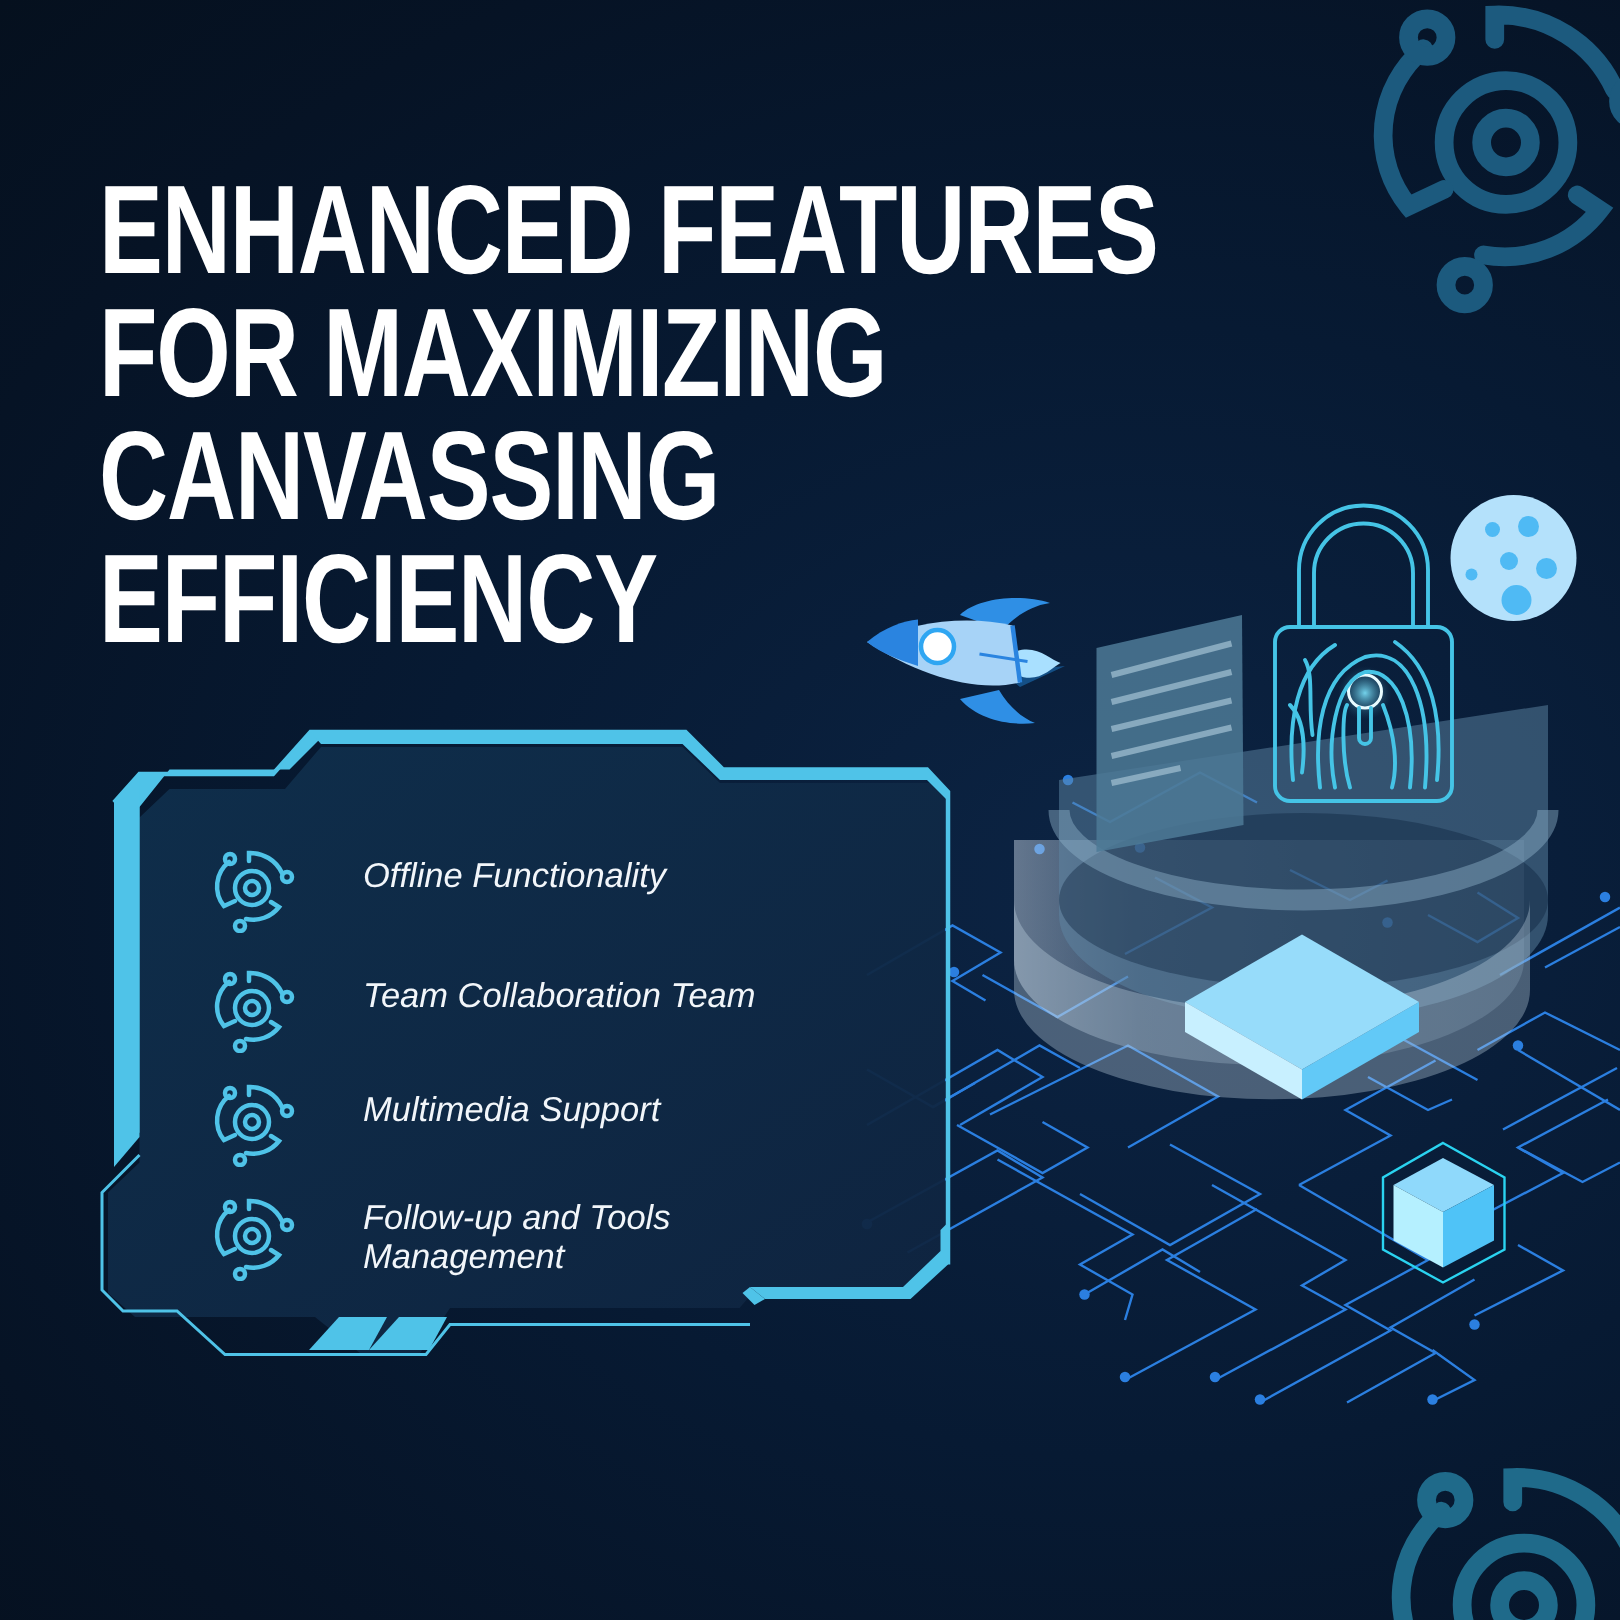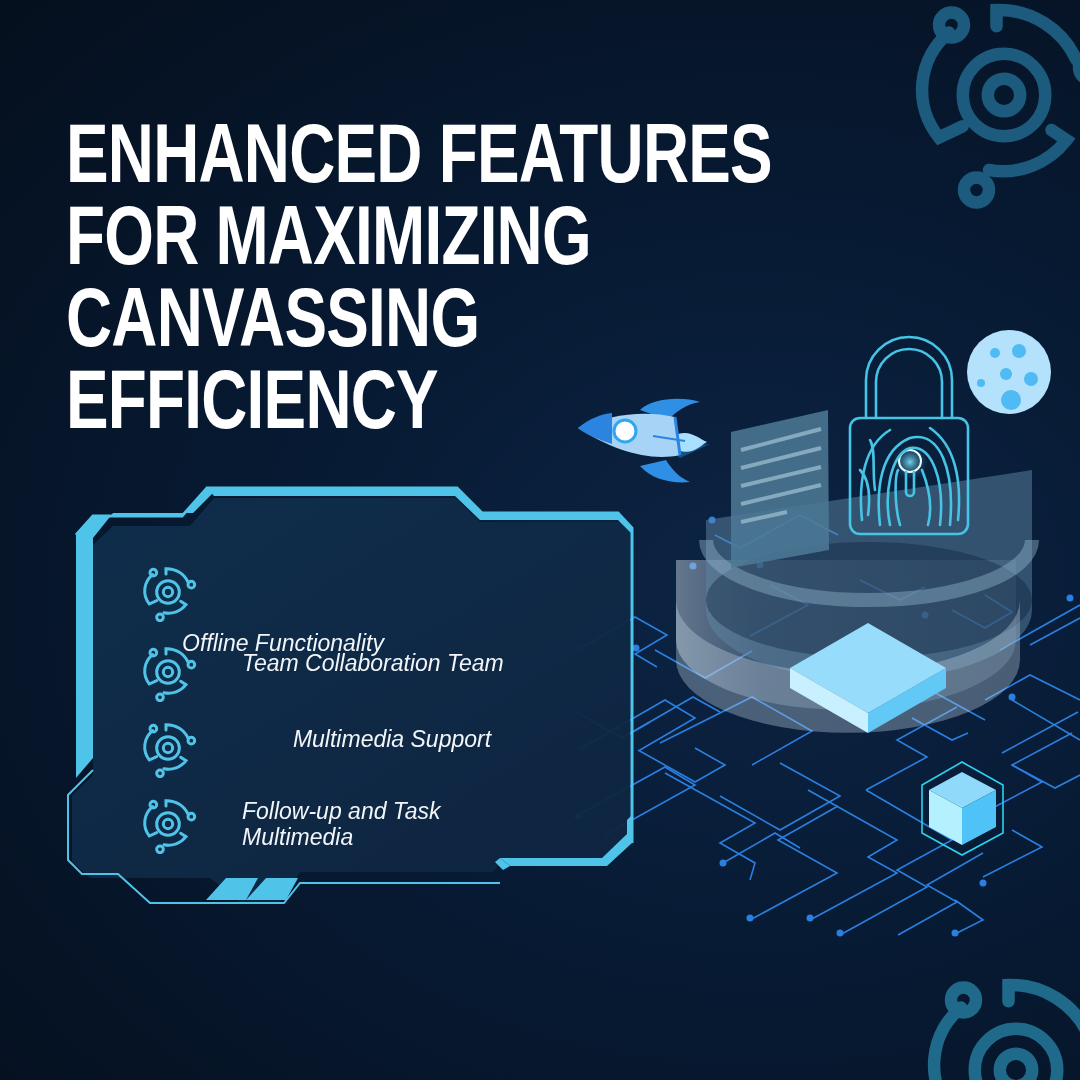--- a/index.html
+++ b/index.html
@@ -216,7 +216,7 @@
 </h1>
 
 <ul class="feature-list">
-  <li class="feature-item" style="top:6px;flex-direction:column;">
+  <li class="feature-item" style="top:6px;">
     <svg class="ficon" viewBox="-45 -45 90 90">
       <g fill="none" stroke="#4fc3e8" stroke-width="4.5" stroke-linecap="round">
         <circle r="7"></circle>

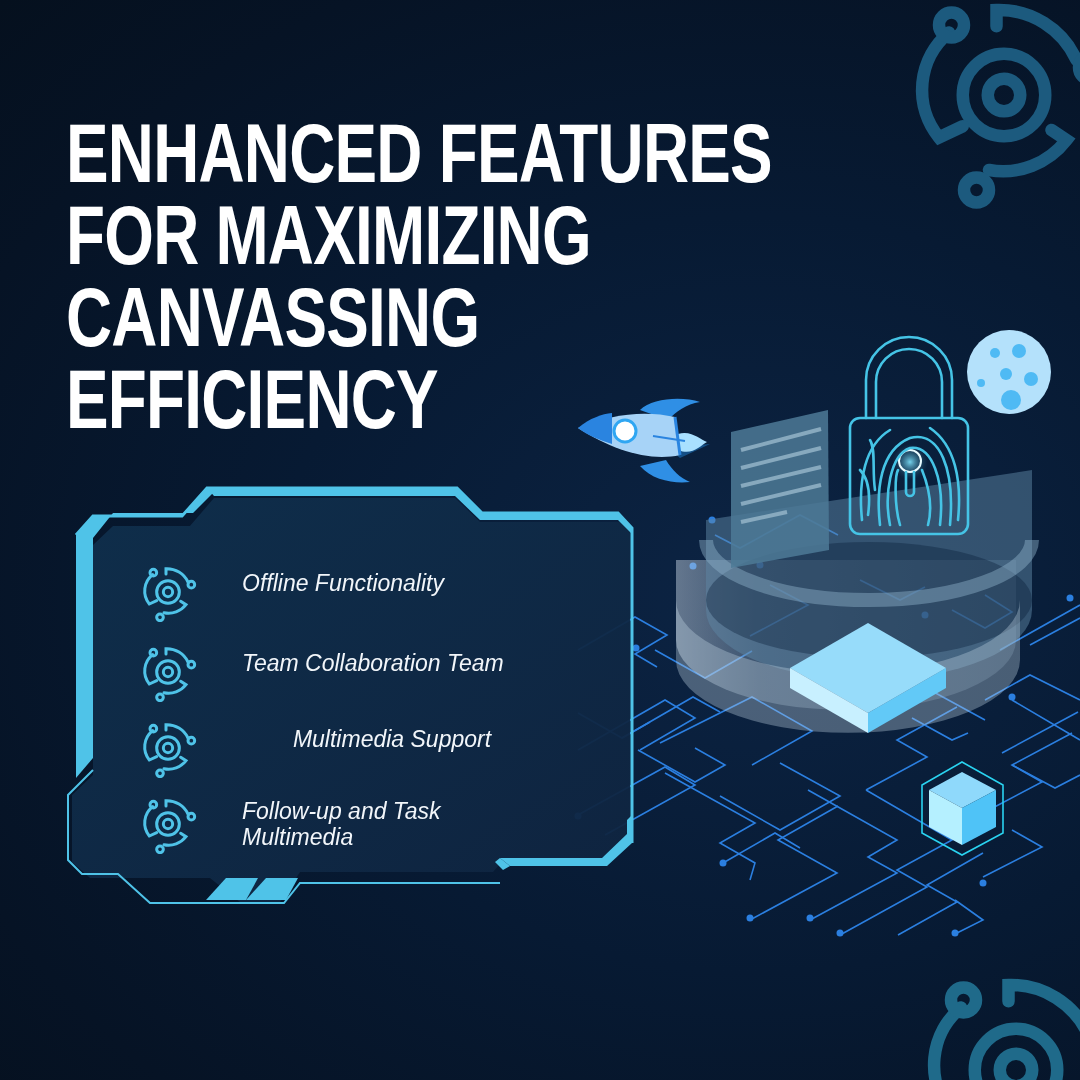--- a/index.html
+++ b/index.html
@@ -246,7 +246,7 @@
     </svg>
     <span class="flabel" style="margin-top:8px;">Team Collaboration Team</span>
   </li>
-  <li class="feature-item" style="top:162px;text-align:center;">
+  <li class="feature-item" style="top:162px;">
     <svg class="ficon" viewBox="-45 -45 90 90">
       <g fill="none" stroke="#4fc3e8" stroke-width="4.5" stroke-linecap="round">
         <circle r="7"></circle>

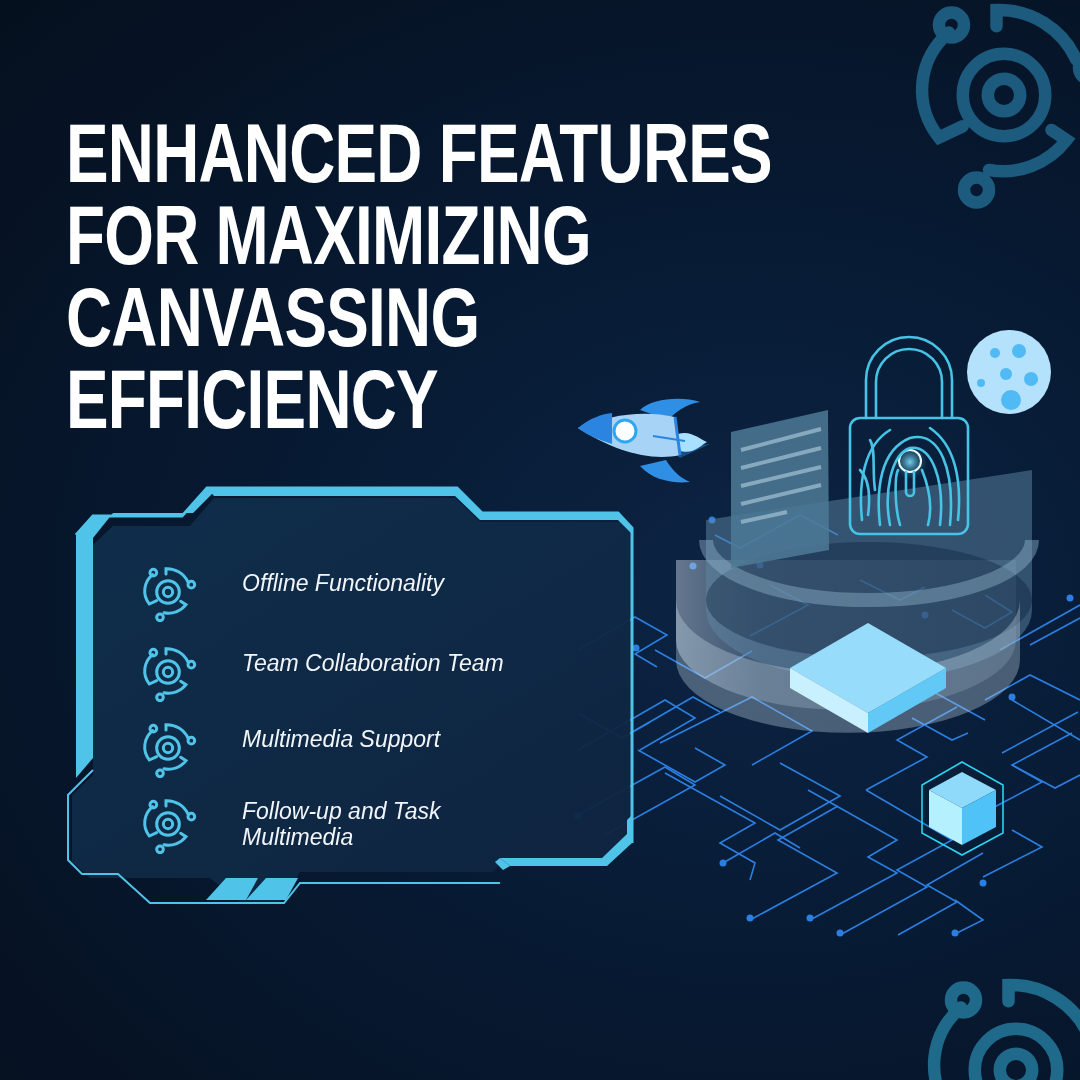--- a/index.html
+++ b/index.html
@@ -274,7 +274,7 @@
           <circle cx="-12" cy="38" r="5"></circle>
       </g>
     </svg>
-    <span class="flabel" style="margin-top:4px; width:240px;">Follow-up and Task Multimedia</span>
+    <span class="flabel" style="margin-top:4px; width:240px;">Follow-up and Tools Management</span>
   </li>
 </ul>
 

